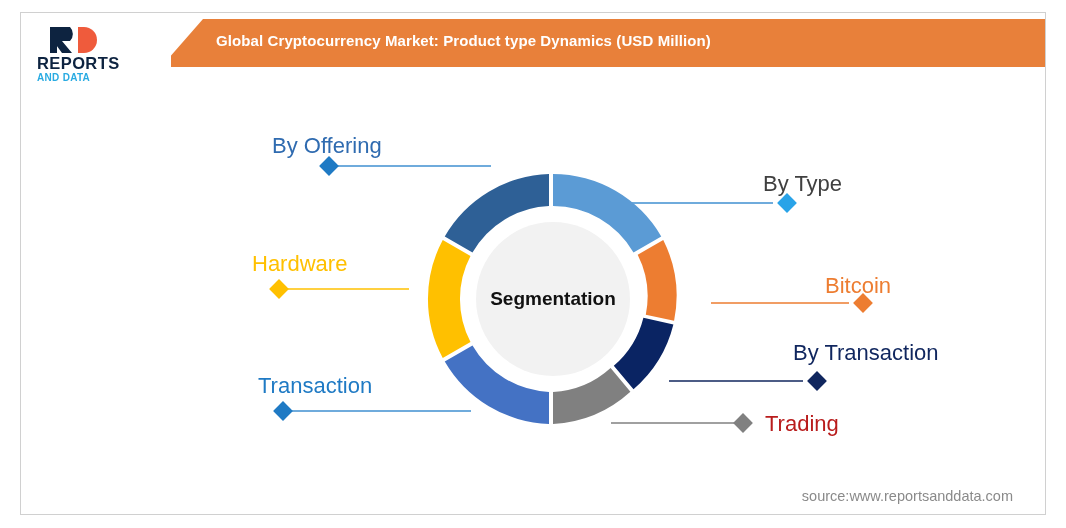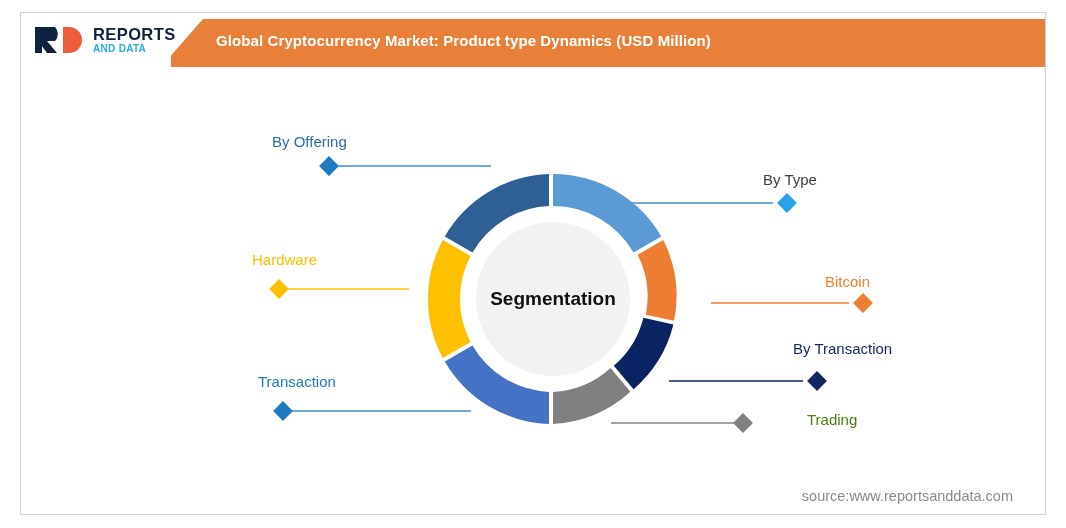--- a/index.html
+++ b/index.html
@@ -46,6 +46,7 @@
     top: 12px;
     display: flex;
     align-items: center;
+    flex-direction: column;
   }
   .logo-mark {
     display: block;

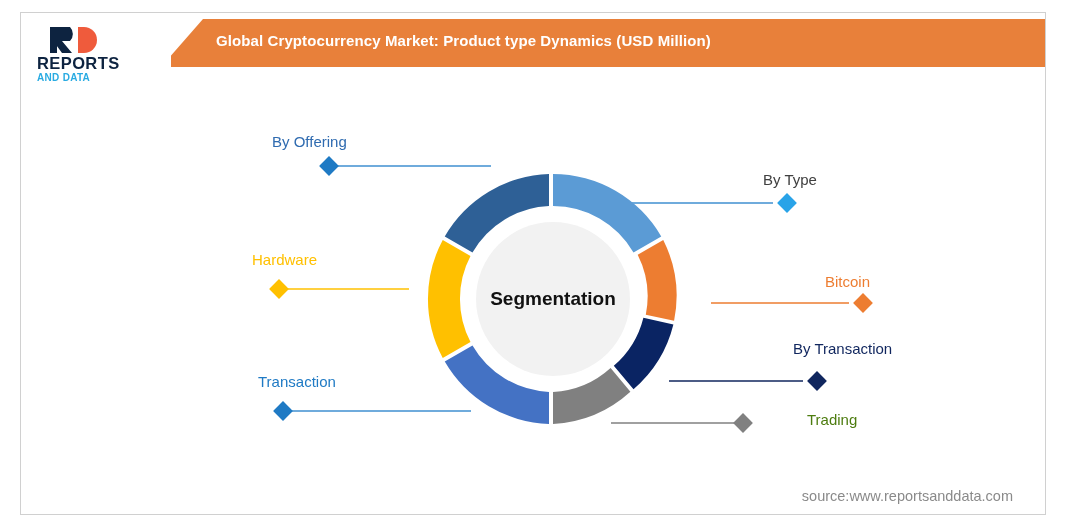--- a/index.html
+++ b/index.html
@@ -109,7 +109,7 @@
 
   .callout-label {
     position: absolute;
-    font-size: 15px;
+    font-size: 22px;
     white-space: nowrap;
   }
 

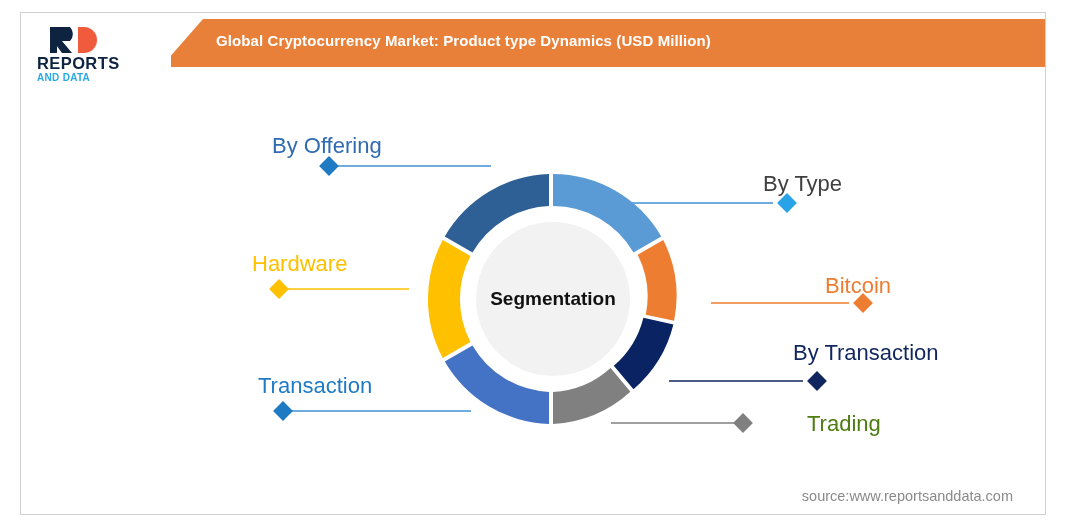--- a/index.html
+++ b/index.html
@@ -221,7 +221,7 @@
 
     <div class="callout-label" style="left:772px; top:269px; color:#10265e;">By Transaction</div>
 
-    <div class="callout-label" style="left:744px; top:340px; color:#4d7c0f;margin-left:42px;">Trading</div>
+    <div class="callout-label" style="left:744px; top:340px; color:#b91c1c;">Trading</div>
 
     <div class="callout-label" style="left:237px; top:302px; color:#1f7ac4;">Transaction</div>
 

